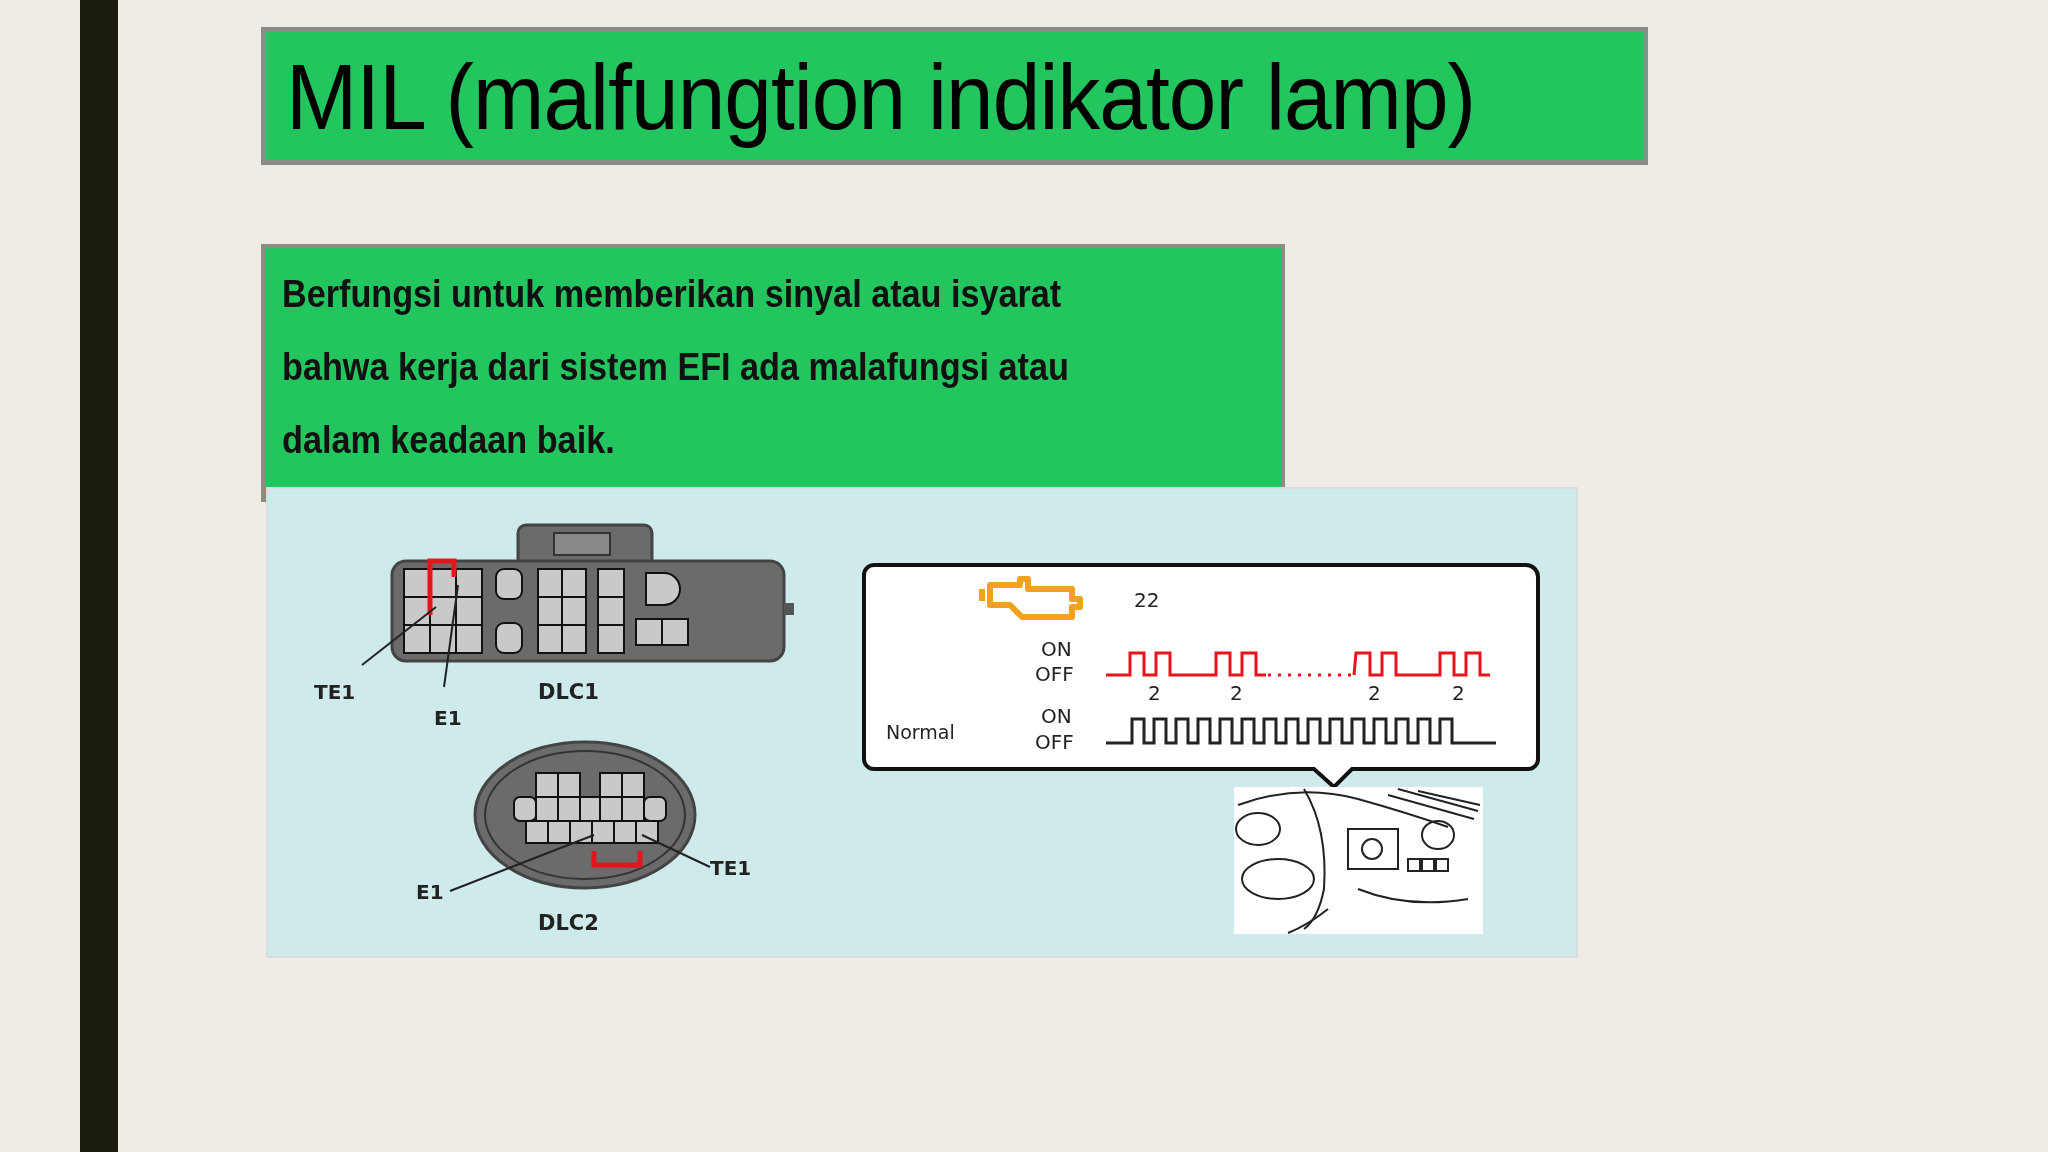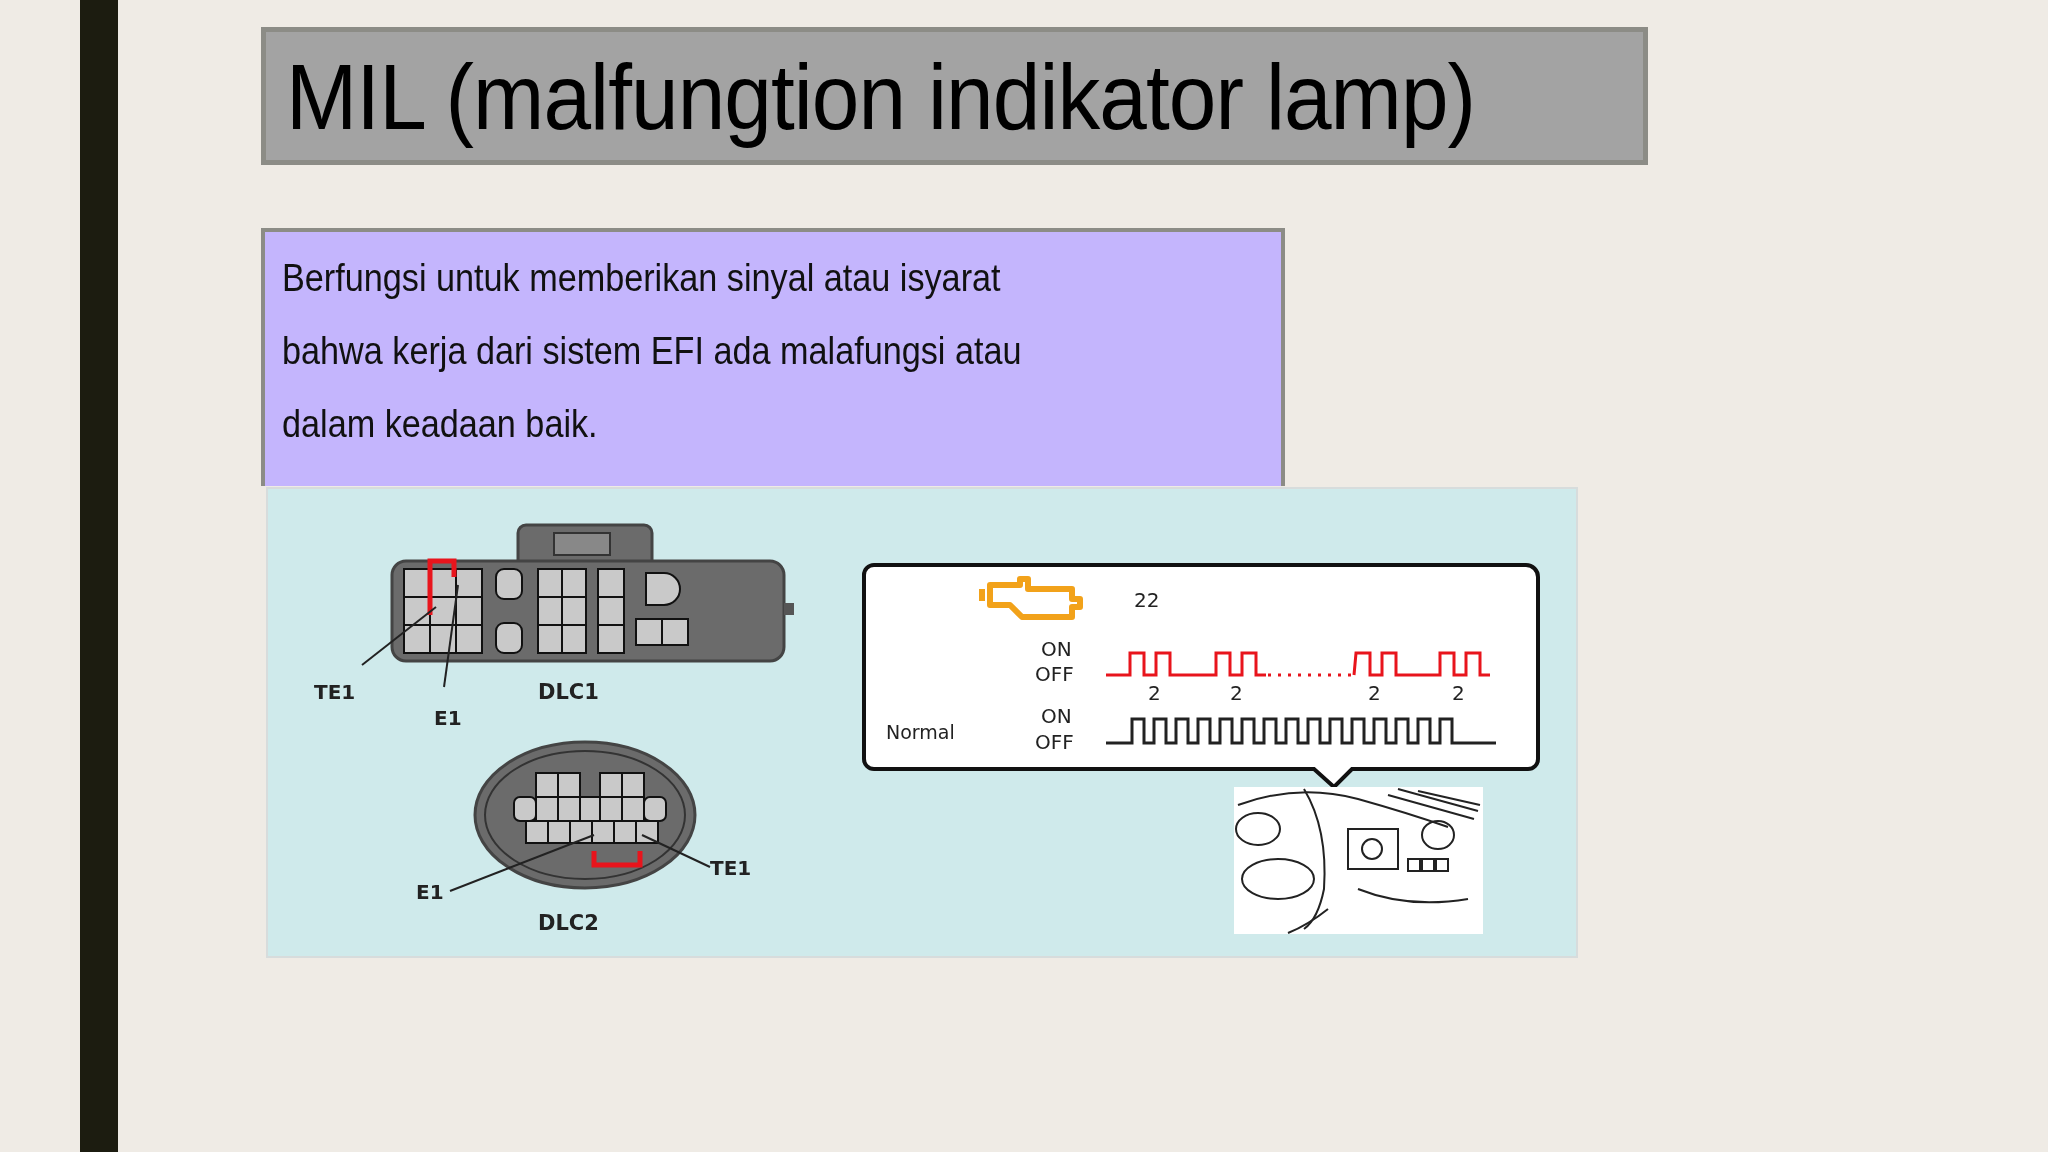--- a/index.html
+++ b/index.html
@@ -5,7 +5,7 @@
   html,body{margin:0;padding:0;}
   body{width:2048px;height:1152px;background:#efebe5;position:relative;overflow:hidden;font-family:"Liberation Sans",sans-serif;}
   .accent-bar{position:absolute;left:80px;top:0;width:38px;height:1152px;background:#1c1c10;}
-  .title-box{position:absolute;left:261px;top:27px;width:1377px;height:128px;background:#a3a3a3;border:5px solid #8c8c86;box-sizing:content-box;}
+  .title-box{position:absolute;left:261px;top:27px;width:1377px;height:128px;background:#22c55e;border:5px solid #8c8c86;box-sizing:content-box;}
   .title-text{position:absolute;left:20px;top:10px;font-size:92px;line-height:110px;color:#000;white-space:nowrap;letter-spacing:-1px;transform:scaleX(0.93);transform-origin:left center;}
   .body-box{position:absolute;left:261px;top:228px;width:1016px;height:254px;background:#c4b5fd;border:4px solid #8c8c86;border-bottom:none;box-sizing:content-box;}
   .body-text{position:absolute;left:17px;top:10px;font-size:38px;line-height:73px;color:#111;transform:scaleX(0.9);transform-origin:left top;width:1100px;}

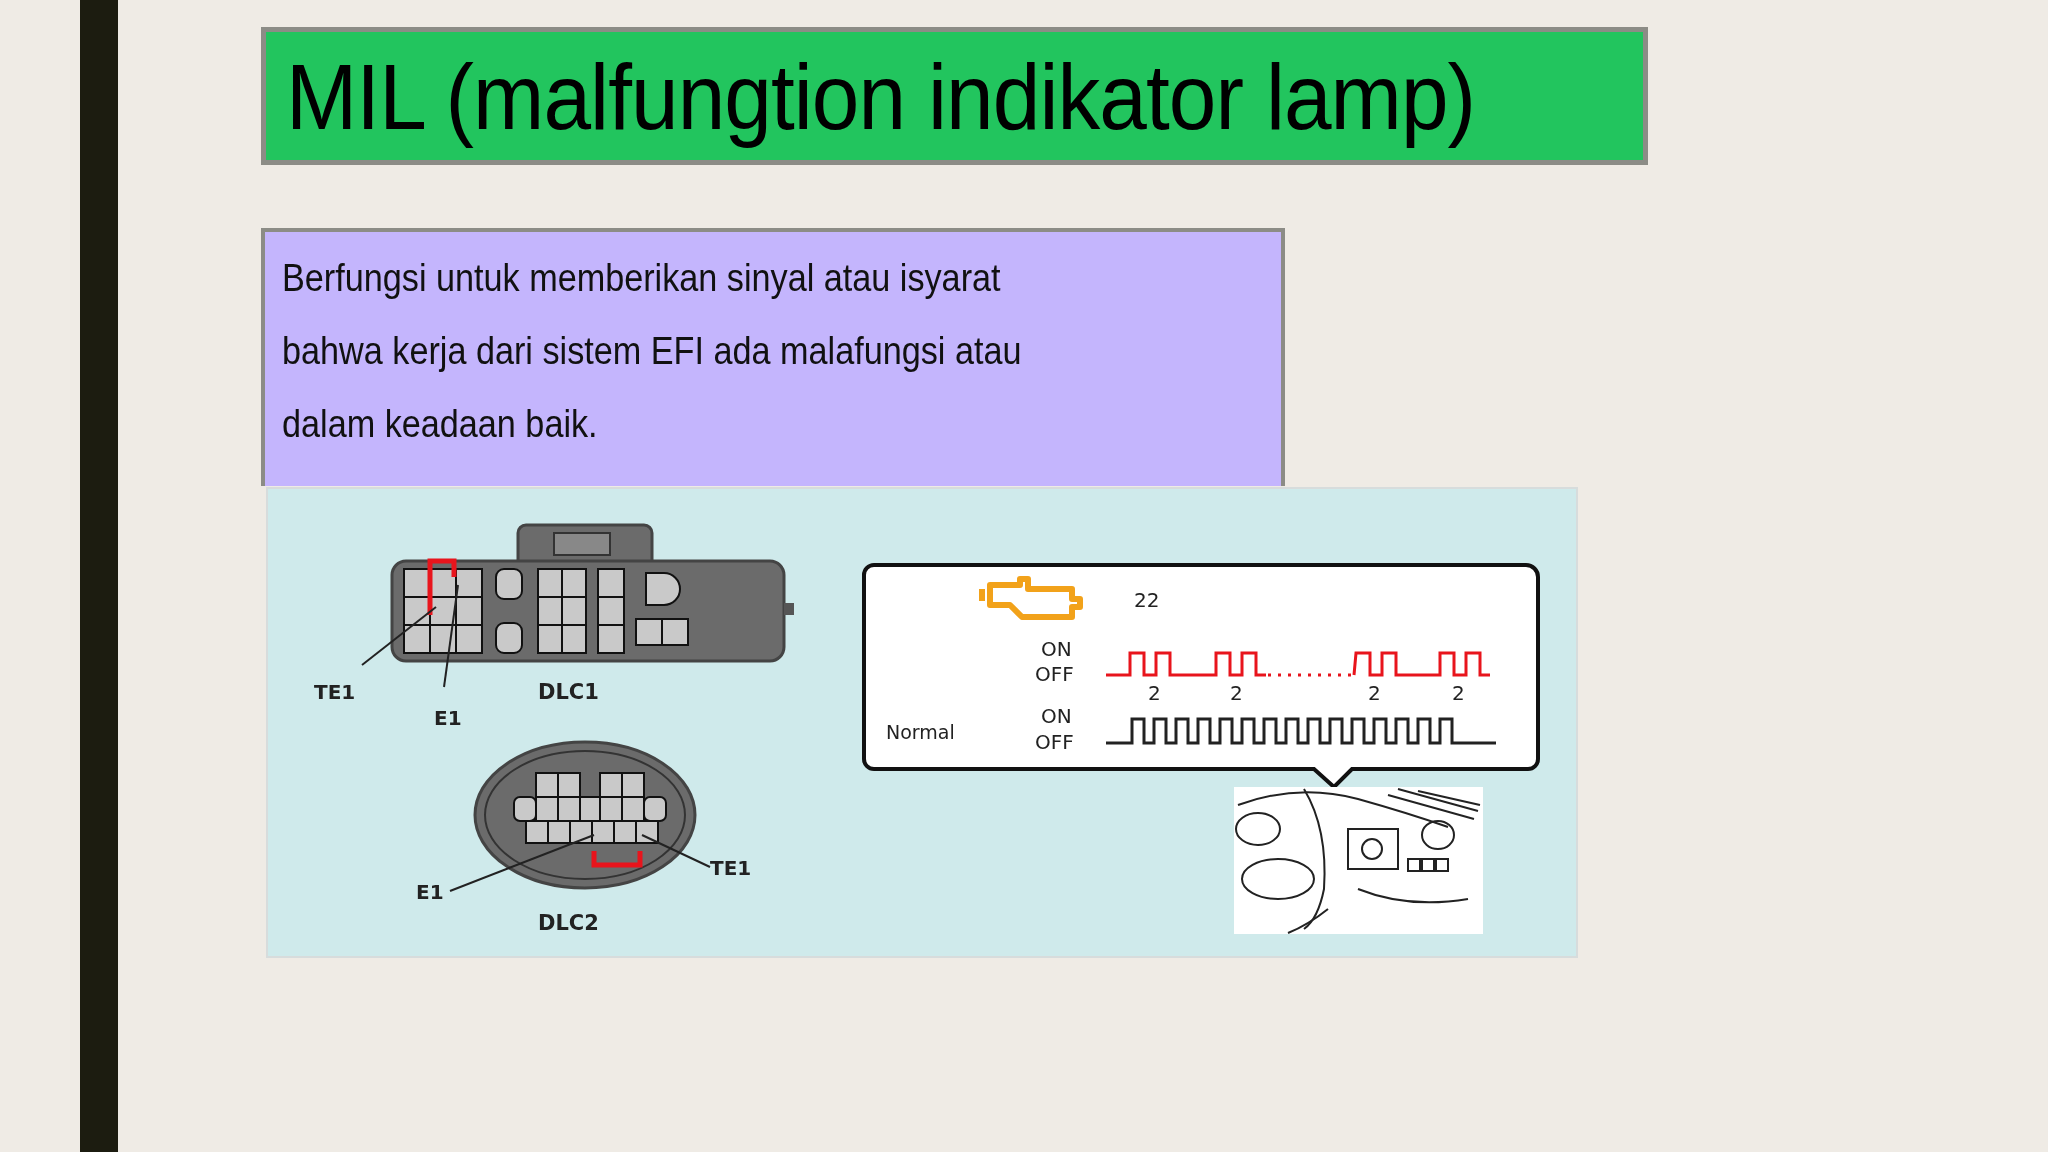--- a/index.html
+++ b/index.html
@@ -7,7 +7,7 @@
   .accent-bar{position:absolute;left:80px;top:0;width:38px;height:1152px;background:#1c1c10;}
   .title-box{position:absolute;left:261px;top:27px;width:1377px;height:128px;background:#22c55e;border:5px solid #8c8c86;box-sizing:content-box;}
   .title-text{position:absolute;left:20px;top:10px;font-size:92px;line-height:110px;color:#000;white-space:nowrap;letter-spacing:-1px;transform:scaleX(0.93);transform-origin:left center;}
-  .body-box{position:absolute;left:261px;top:228px;width:1016px;height:254px;background:#c4b5fd;border:4px solid #8c8c86;border-bottom:none;box-sizing:content-box;}
+  .body-box{position:absolute;left:261px;top:244px;width:1016px;height:254px;background:#22c55e;border:4px solid #8c8c86;border-bottom:none;box-sizing:content-box;font-weight:bold;}
   .body-text{position:absolute;left:17px;top:10px;font-size:38px;line-height:73px;color:#111;transform:scaleX(0.9);transform-origin:left top;width:1100px;}
   .diagram-panel{position:absolute;left:266px;top:487px;width:1312px;height:471px;background:#cfeaeb;border:2px solid #d7dcdc;box-sizing:border-box;}
   .diagram-svg{position:absolute;left:0;top:0;}

